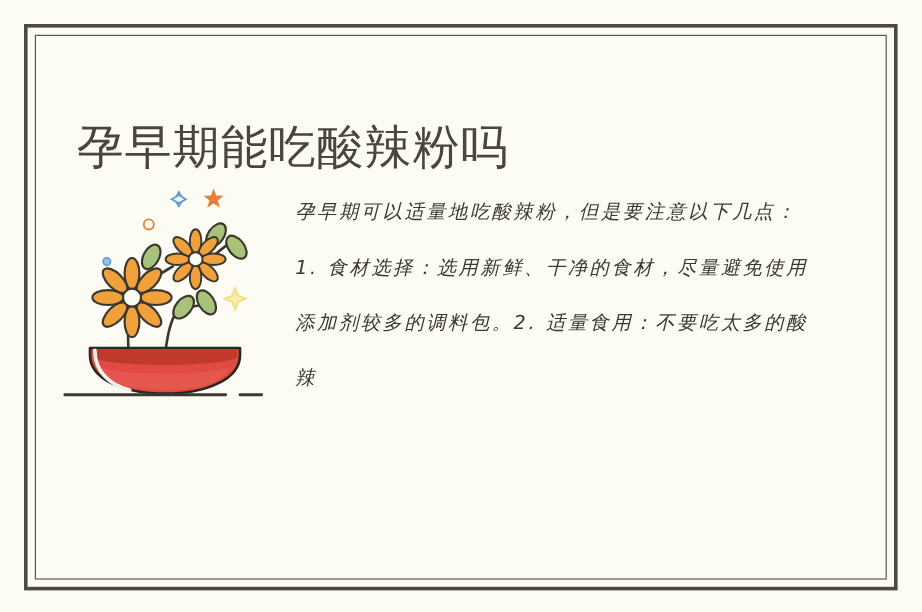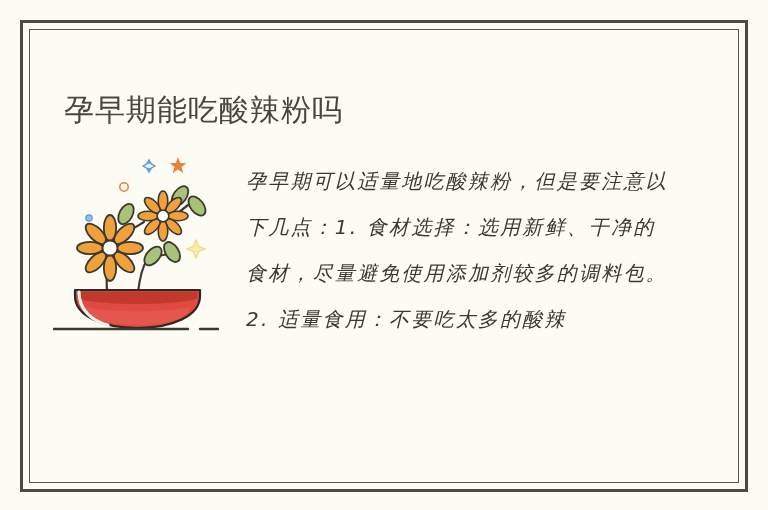--- a/index.html
+++ b/index.html
@@ -41,7 +41,7 @@
     position: absolute;
     left: 34px;
     top: 40px;
-    font-size: 30px;
+    font-size: 39px;
     font-weight: 400;
     letter-spacing: 1px;
     color: #4a463d;

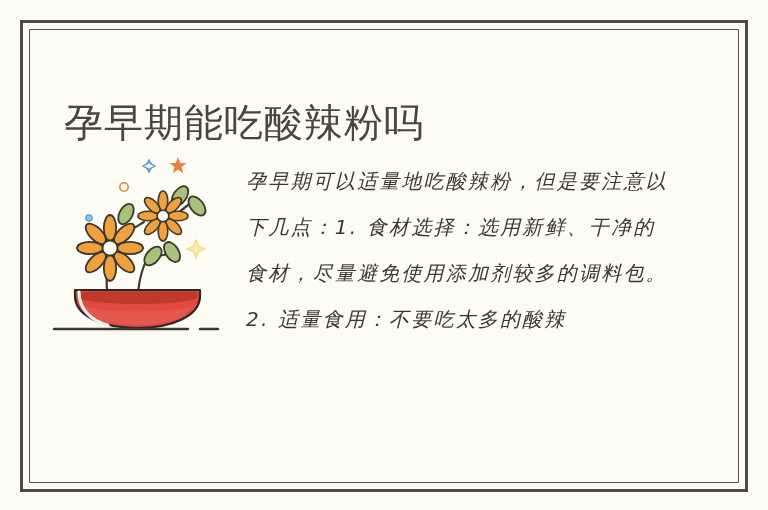--- a/index.html
+++ b/index.html
@@ -79,7 +79,7 @@
     margin-left: 8px;
     width: 430px;
     font-family: "DejaVu Sans", "Liberation Sans", sans-serif;
-    font-size: 20px;
+    font-size: 16px;
     line-height: 46px;
     color: #3b382f;
     letter-spacing: 2.2px;

